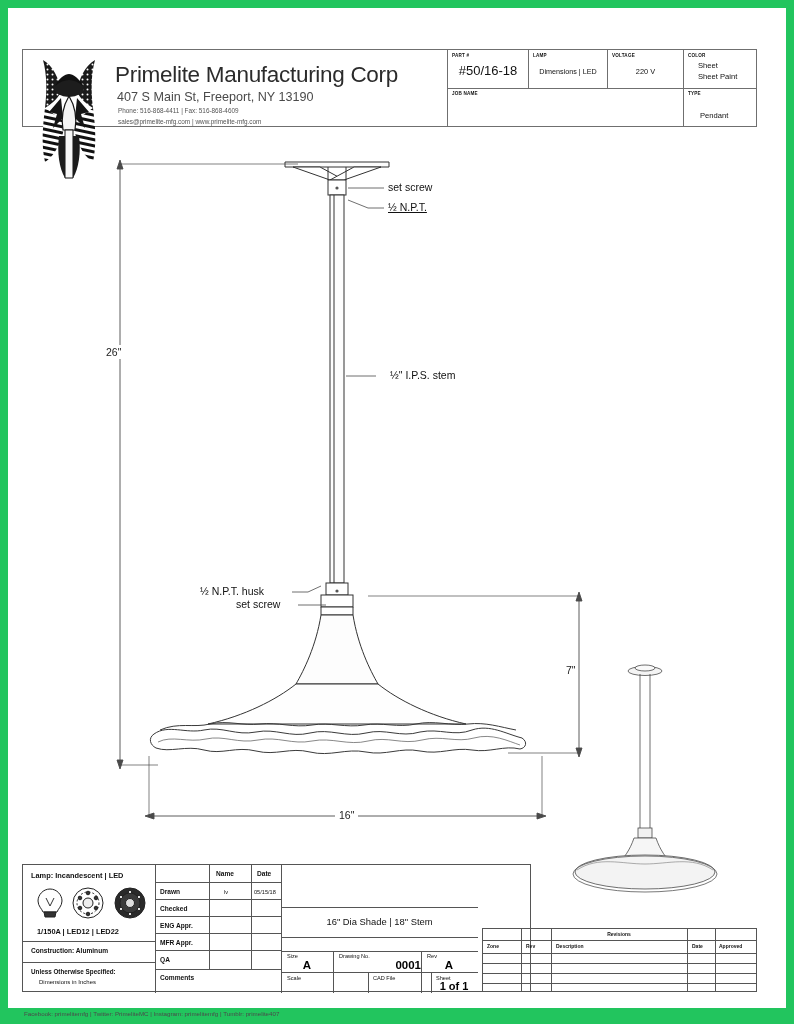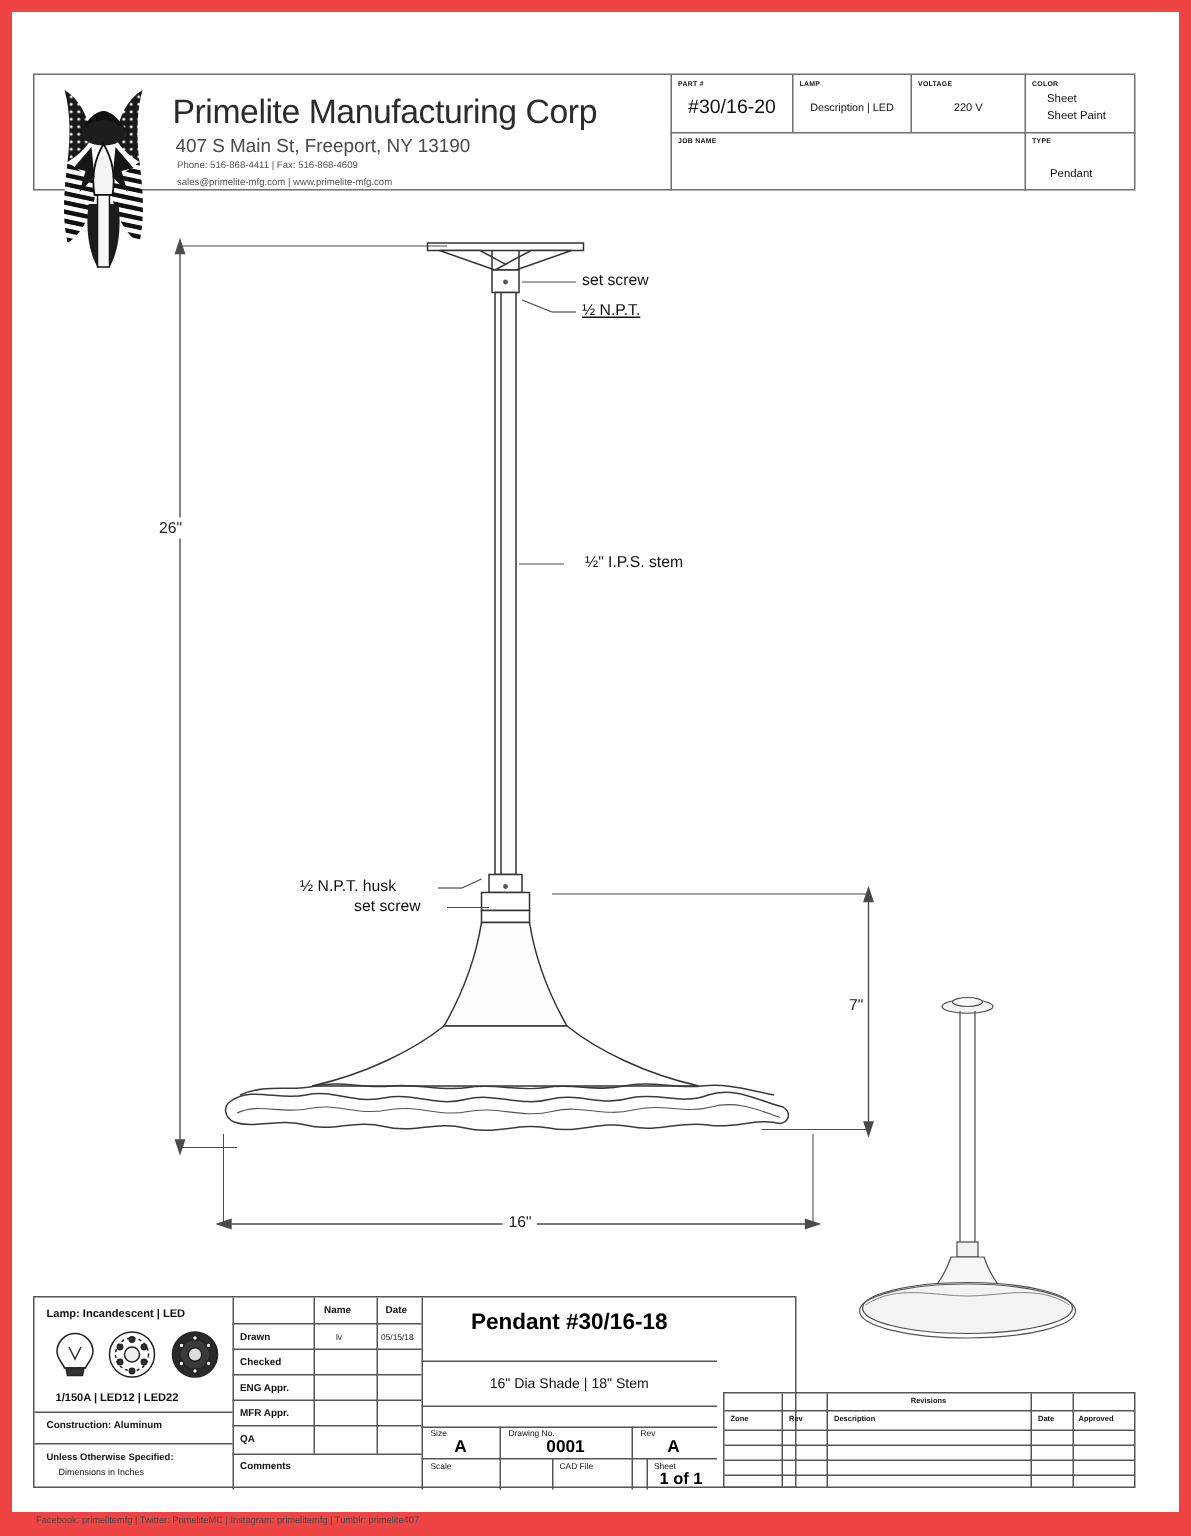--- a/index.html
+++ b/index.html
@@ -11,7 +11,7 @@
   #page {
     position: relative;
     width: 794px; height: 1024px;
-    background: #ef4444;
+    background: #22c55e;
     overflow: hidden;
   }
   #sheet {

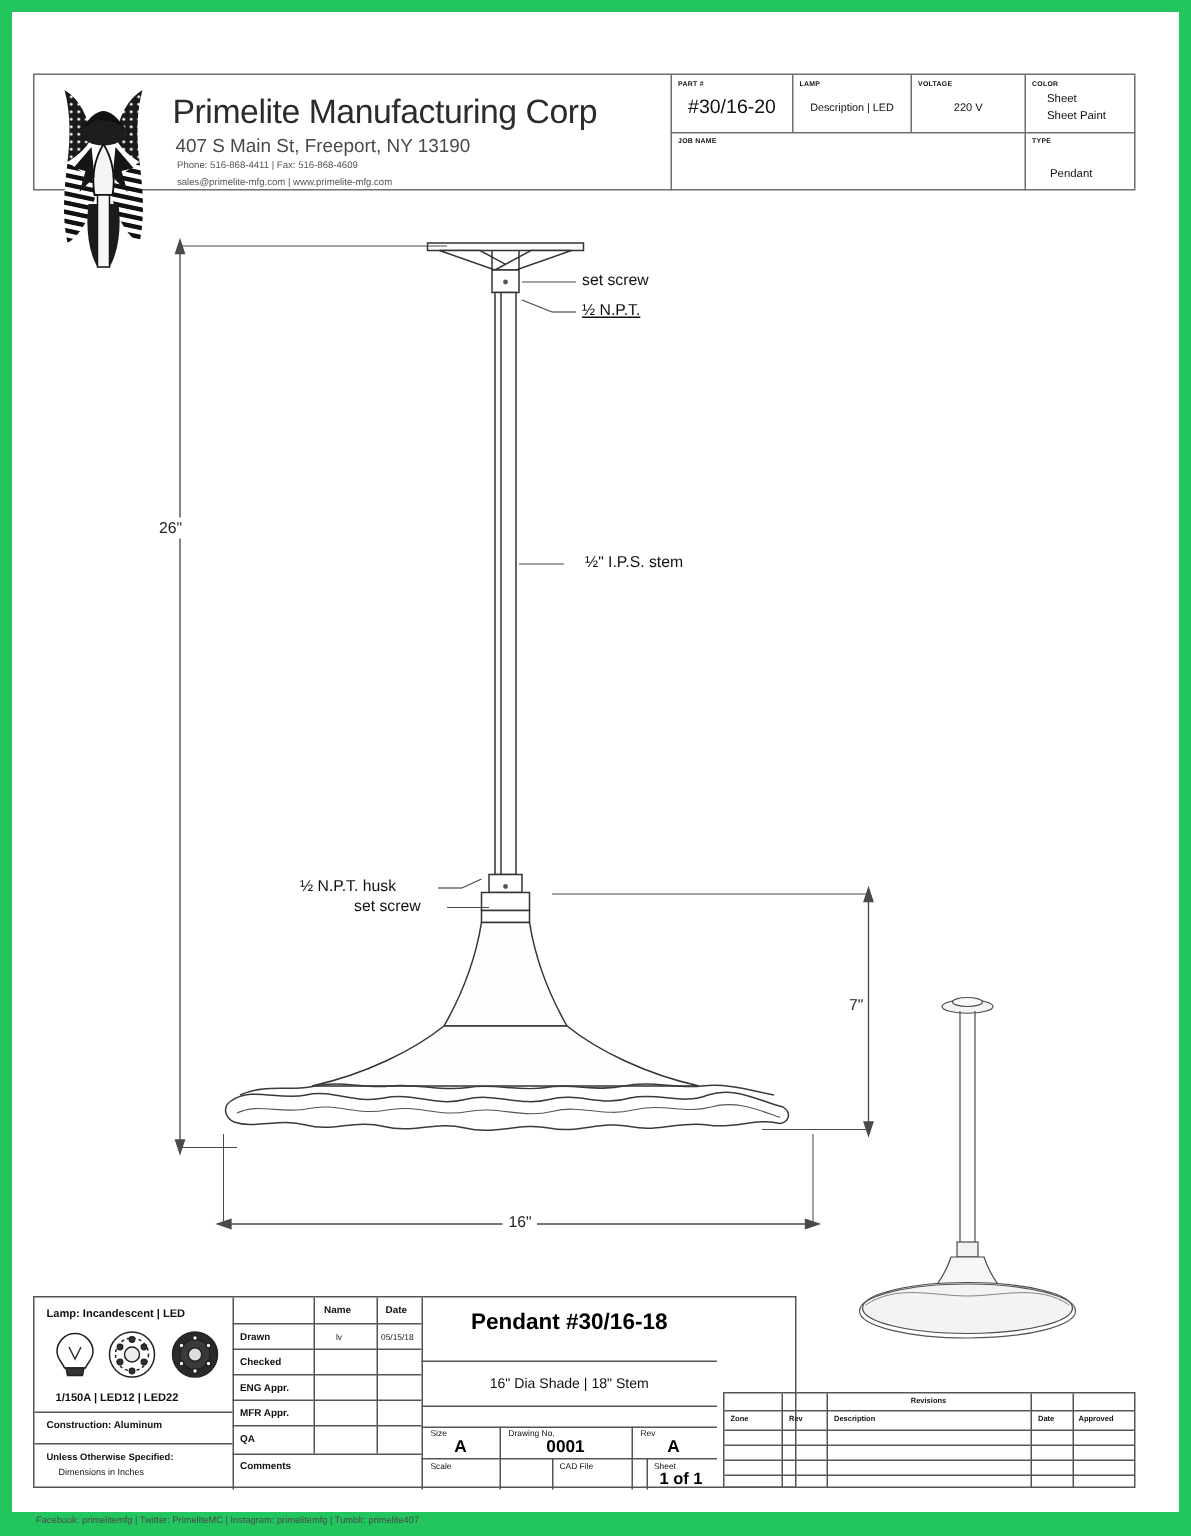--- a/index.html
+++ b/index.html
@@ -109,7 +109,7 @@
 
       <div class="hbox" style="left:424px;top:0;width:81px;height:38px;">
         <span class="lbl">PART #</span>
-        <span class="val" style="top:13px;font-size:13px;">#30/16-20</span>
+        <span class="val" style="top:13px;font-size:13px;">#50/16-18</span>
       </div>
 
       <div class="hbox" style="left:505px;top:0;width:79px;height:38px;">

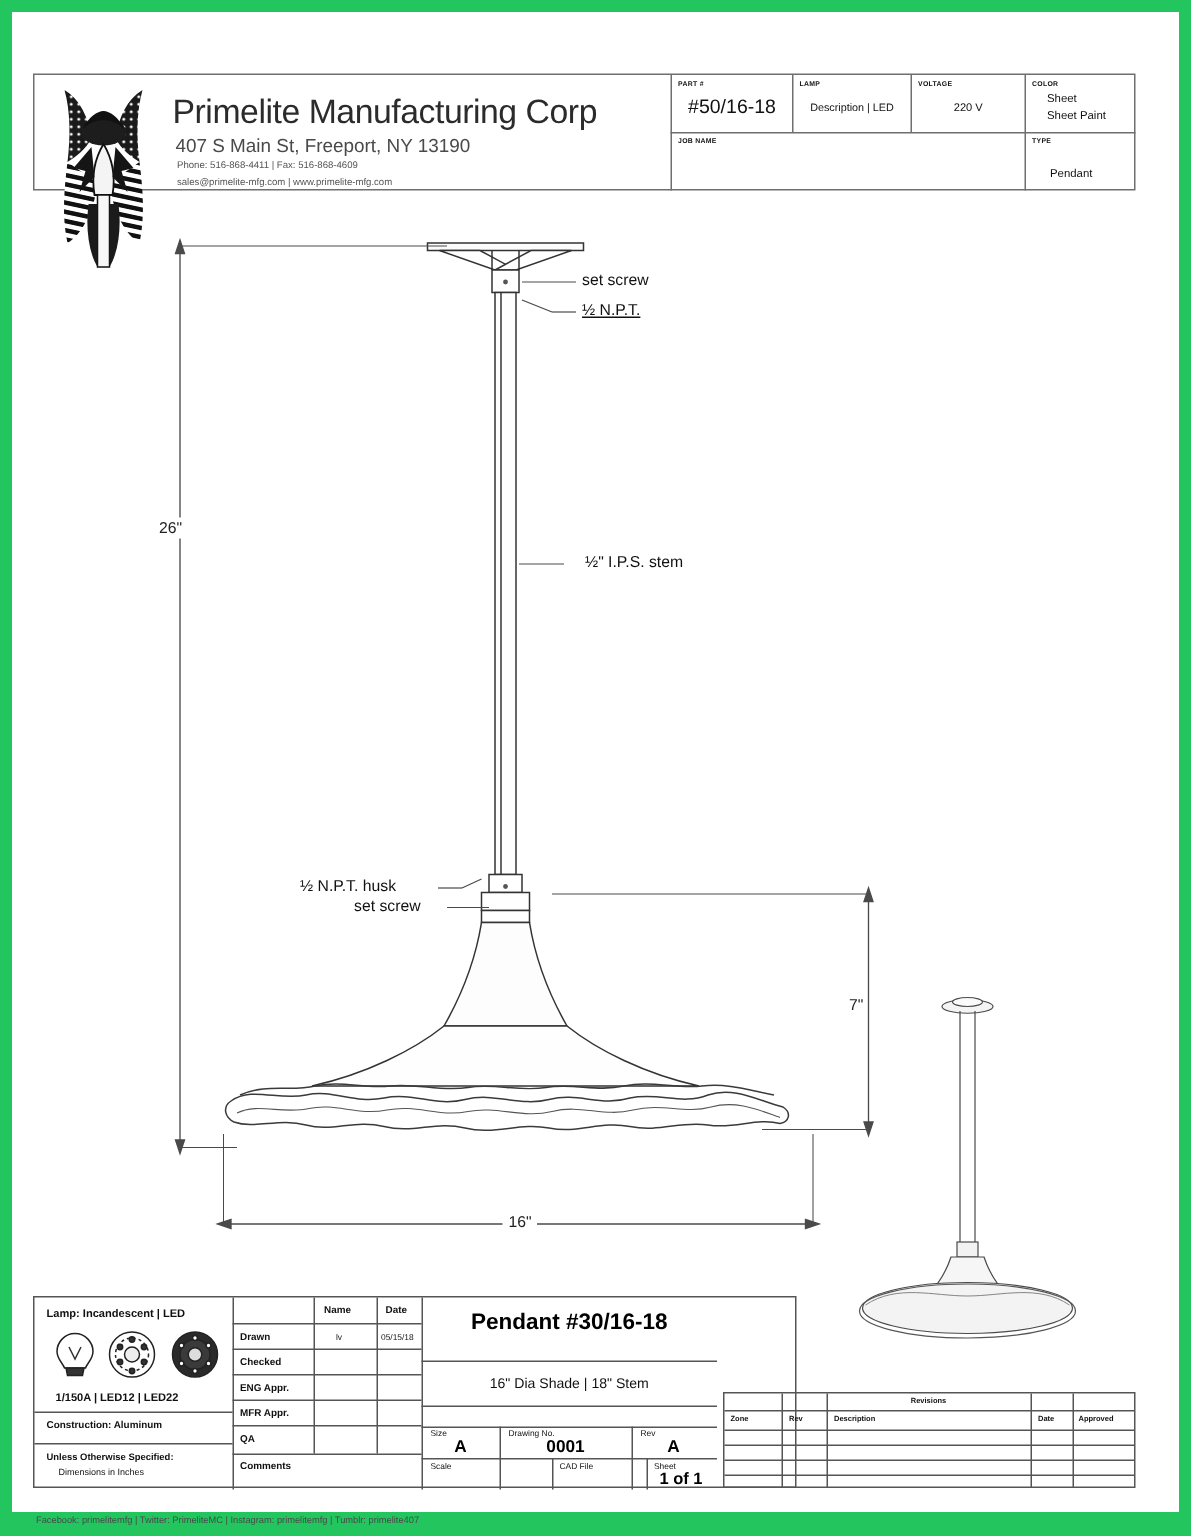--- a/index.html
+++ b/index.html
@@ -114,7 +114,7 @@
 
       <div class="hbox" style="left:505px;top:0;width:79px;height:38px;">
         <span class="lbl">LAMP</span>
-        <span class="val" style="top:17px;font-size:7.2px;">Description | LED</span>
+        <span class="val" style="top:17px;font-size:7.2px;">Dimensions | LED</span>
       </div>
 
       <div class="hbox" style="left:584px;top:0;width:76px;height:38px;">

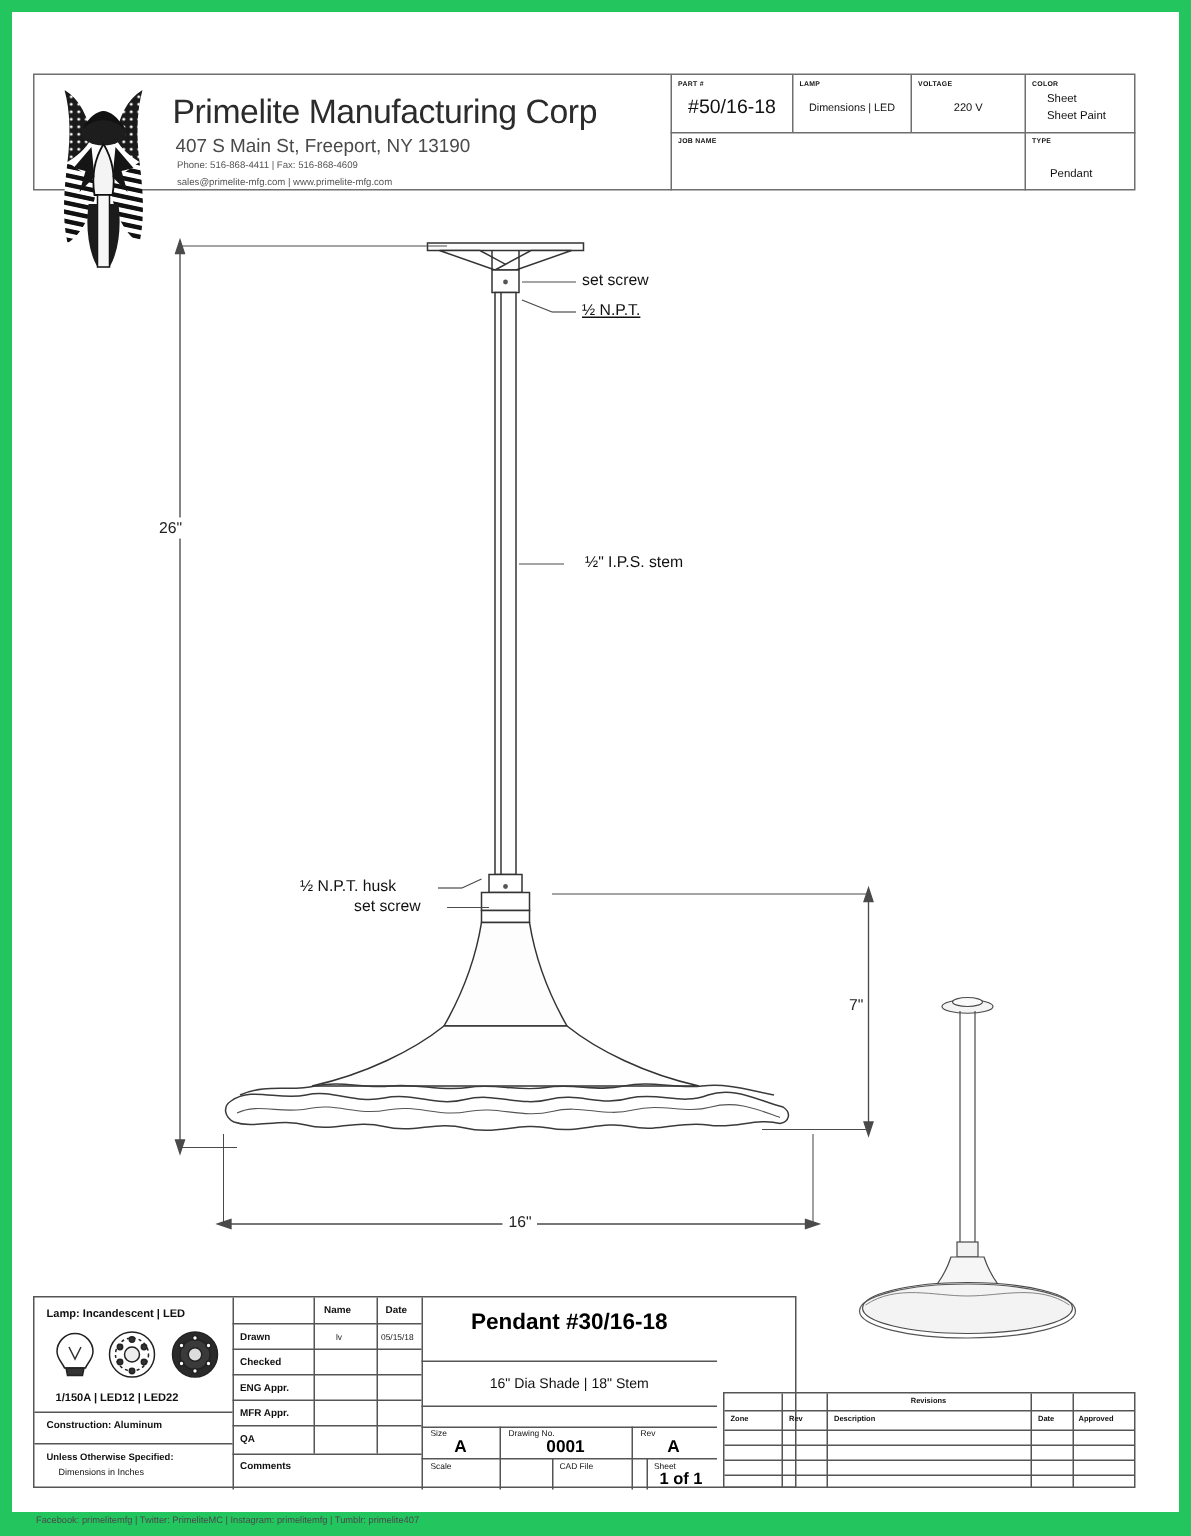--- a/index.html
+++ b/index.html
@@ -363,8 +363,6 @@
       <div class="tb-txt" style="left:137px;top:91px;">QA</div>
       <div class="tb-txt" style="left:137px;top:109px;">Comments</div>
 
-      <div style="position:absolute;left:258px;top:8px;width:197px;text-align:center;
-                  font-size:15px;font-weight:bold;color:#000;">Pendant #30/16-18</div>
 
       <div style="position:absolute;left:258px;top:51px;width:197px;text-align:center;
                   font-size:9.4px;color:#111;">16" Dia Shade | 18" Stem</div>

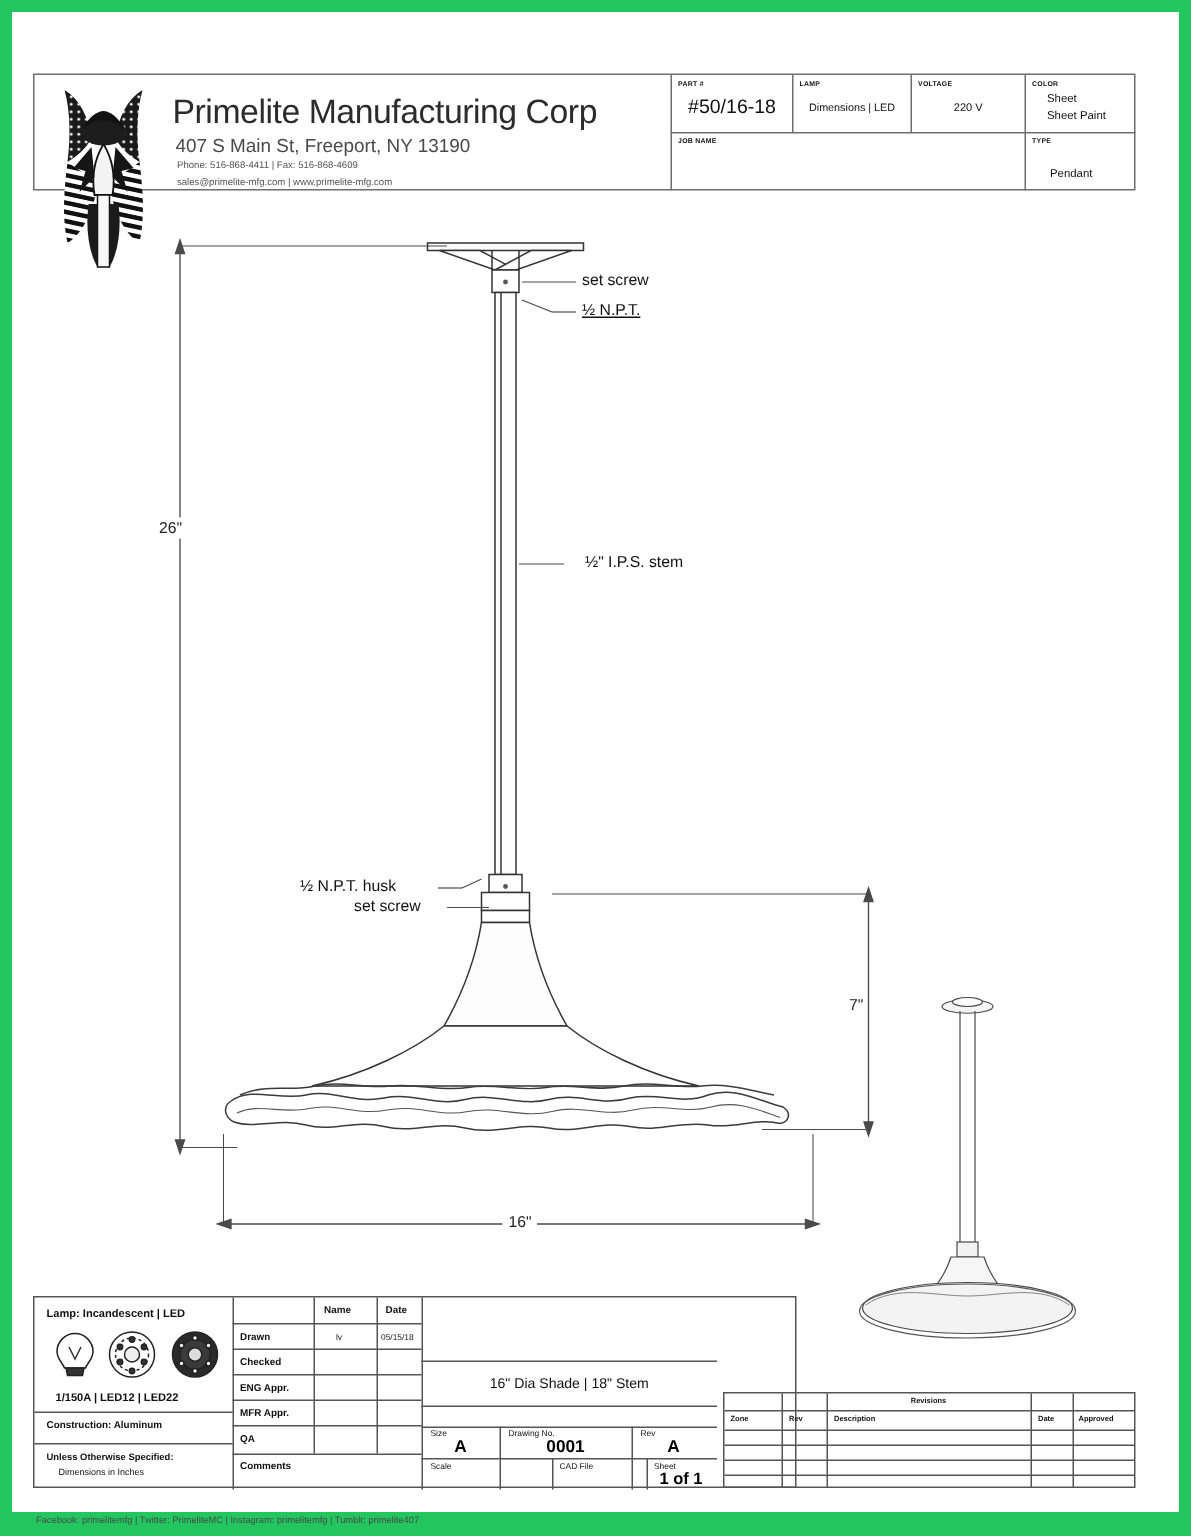--- a/index.html
+++ b/index.html
@@ -372,7 +372,7 @@
                   font-size:11.5px;font-weight:bold;color:#000;">A</div>
 
       <div class="tb-small" style="left:316px;top:88px;font-weight:normal;">Drawing  No.</div>
-      <div style="position:absolute;left:310px;top:94px;width:88px;text-align:center;
+      <div style="position:absolute;left:310px;top:94px;width:88px;text-align:right;
                   font-size:11.5px;font-weight:bold;color:#000;">0001</div>
 
       <div class="tb-small" style="left:404px;top:88px;font-weight:normal;">Rev</div>

